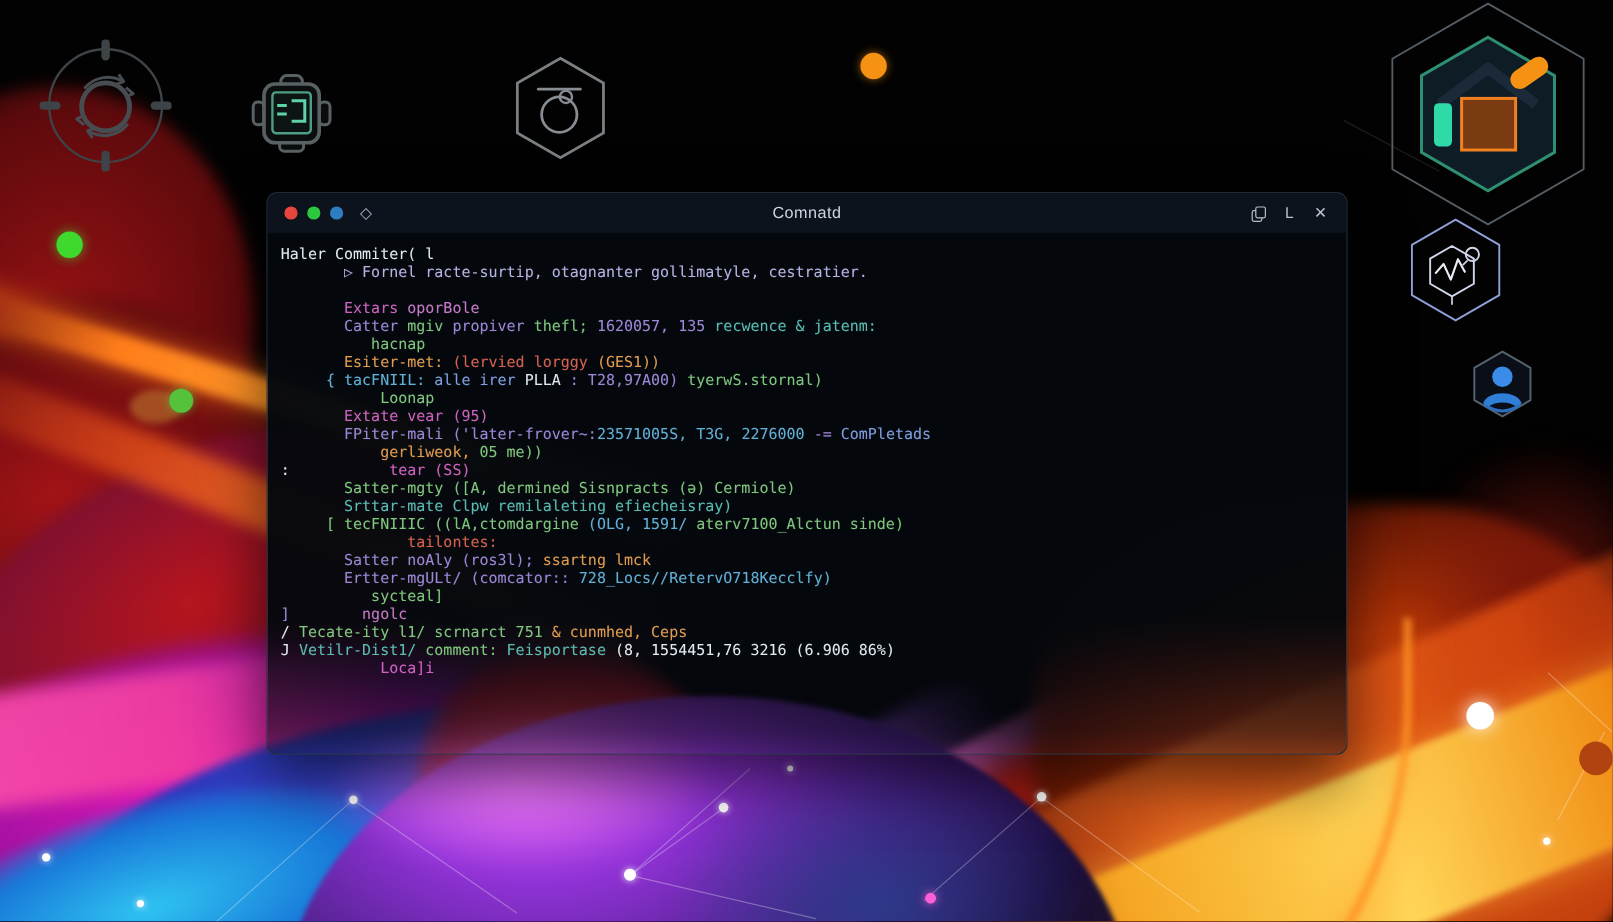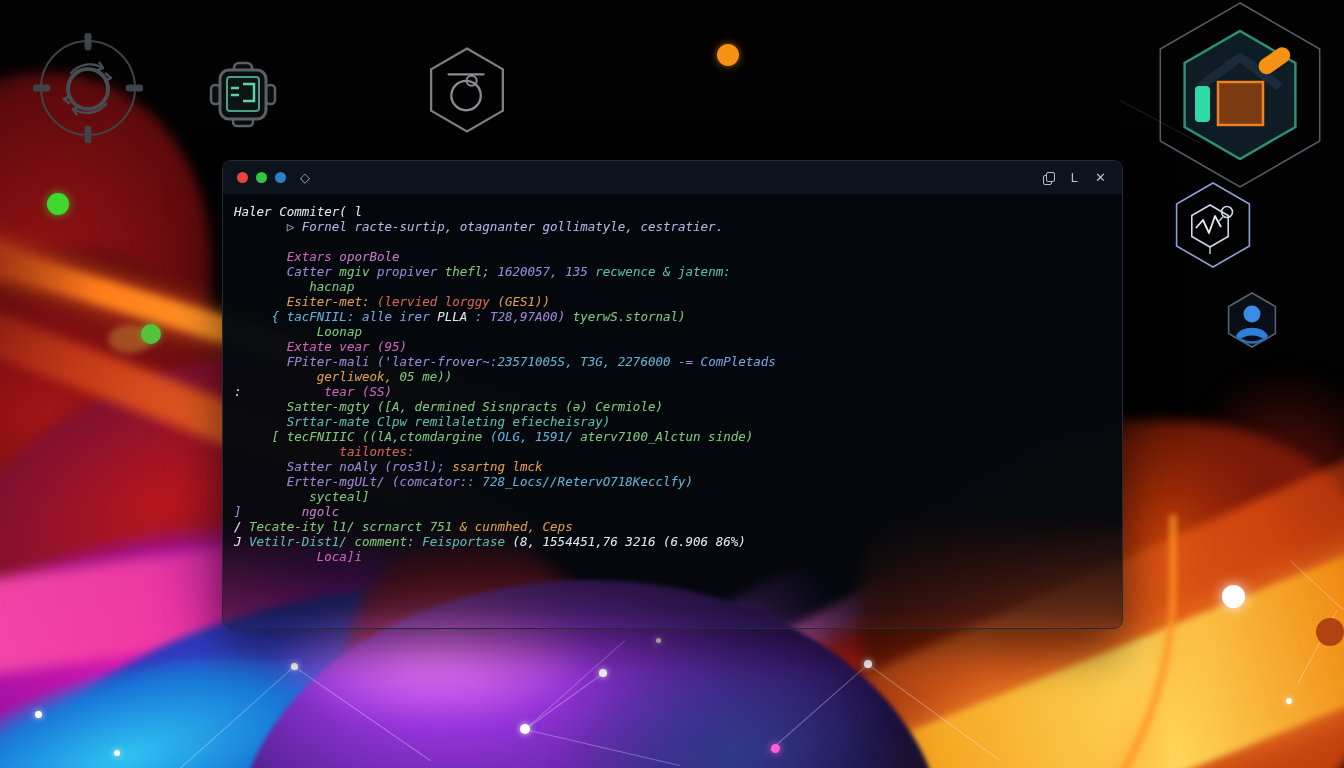--- a/index.html
+++ b/index.html
@@ -269,6 +269,7 @@
         <span class="light" style="background-color: rgb(46, 127, 193);"></span>
         <span class="tb-diamond">◇</span>
       </div>
+      <div class="title">Comnatd</div>
       <div class="controls">
         <span class="copy-ic ctrl">
             <i></i>

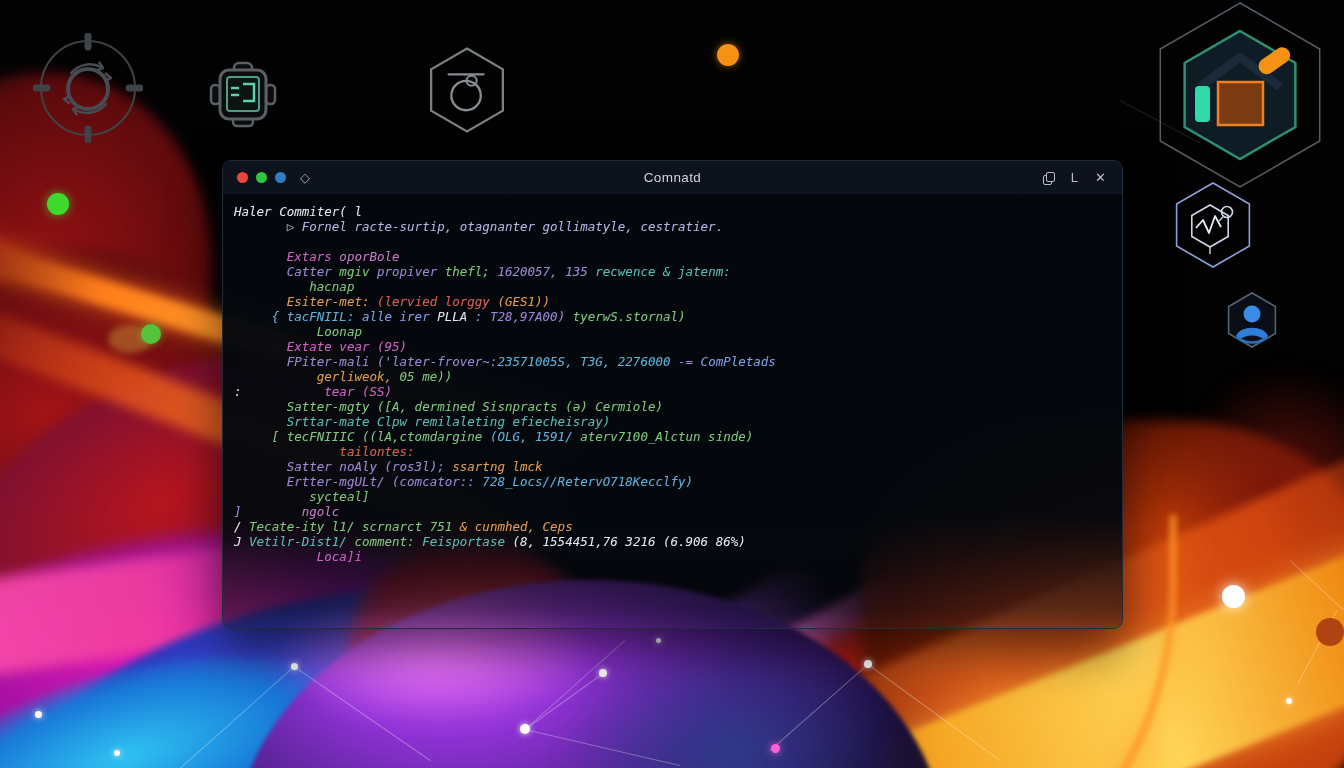--- a/index.html
+++ b/index.html
@@ -126,7 +126,7 @@
   .term-body{padding:9px 10px 0 11px;font-family:"DejaVu Sans Mono",monospace;
     font-size:12.5px;line-height:15px;white-space:pre;}
   .tline{height:15px;}
-  .tline span{text-shadow:0 0 1px rgba(255,255,255,.15);font-style:italic;}
+  .tline span{text-shadow:0 0 1px rgba(255,255,255,.15);}
 </style>
 </head>
 <body>

